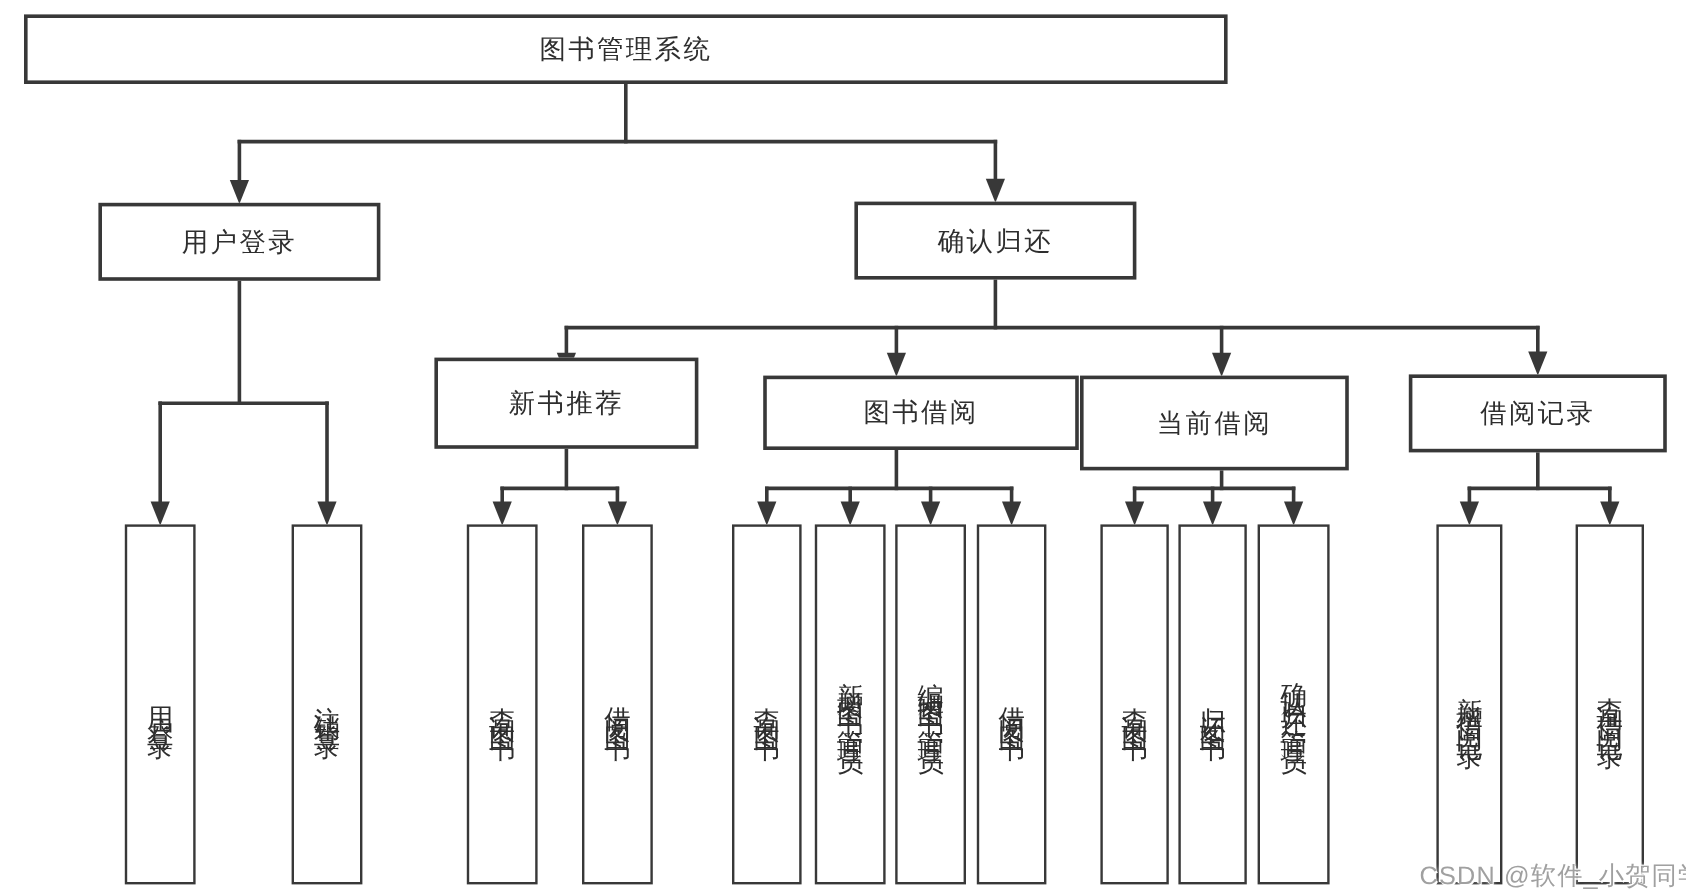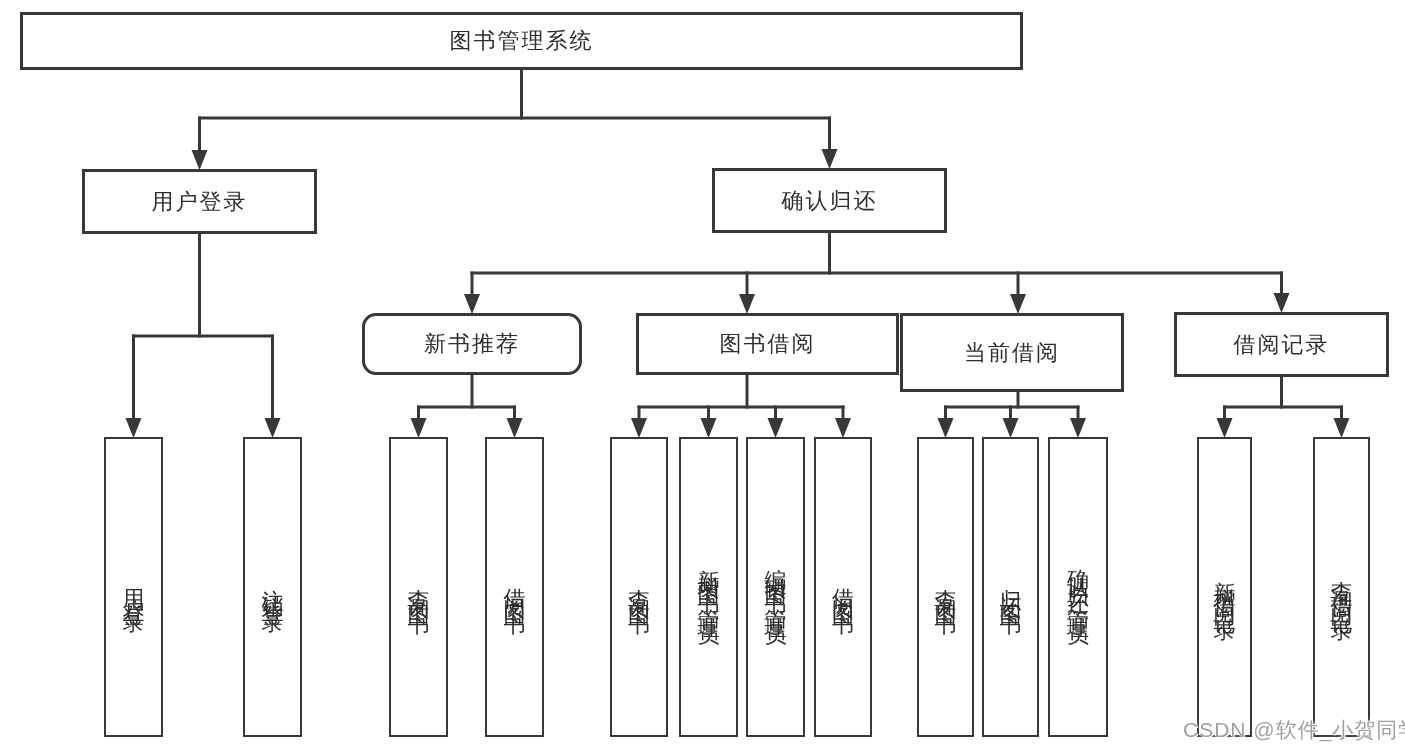--- a/index.html
+++ b/index.html
@@ -134,7 +134,7 @@
     <div class="node h" style="left: 712px; top: 168px; width: 235px; height: 65px;">
       <span class="htext">确认归还</span>
     </div>
-    <div class="node h" style="left: 362px; top: 313px; width: 220px; height: 62px; border-radius: 14px;">
+    <div class="node h" style="left: 362px; top: 298px; width: 220px; height: 76px;">
       <span class="htext">新书推荐</span>
     </div>
     <div class="node v" style="left: 389px; top: 437px; width: 59px; height: 300px;">

